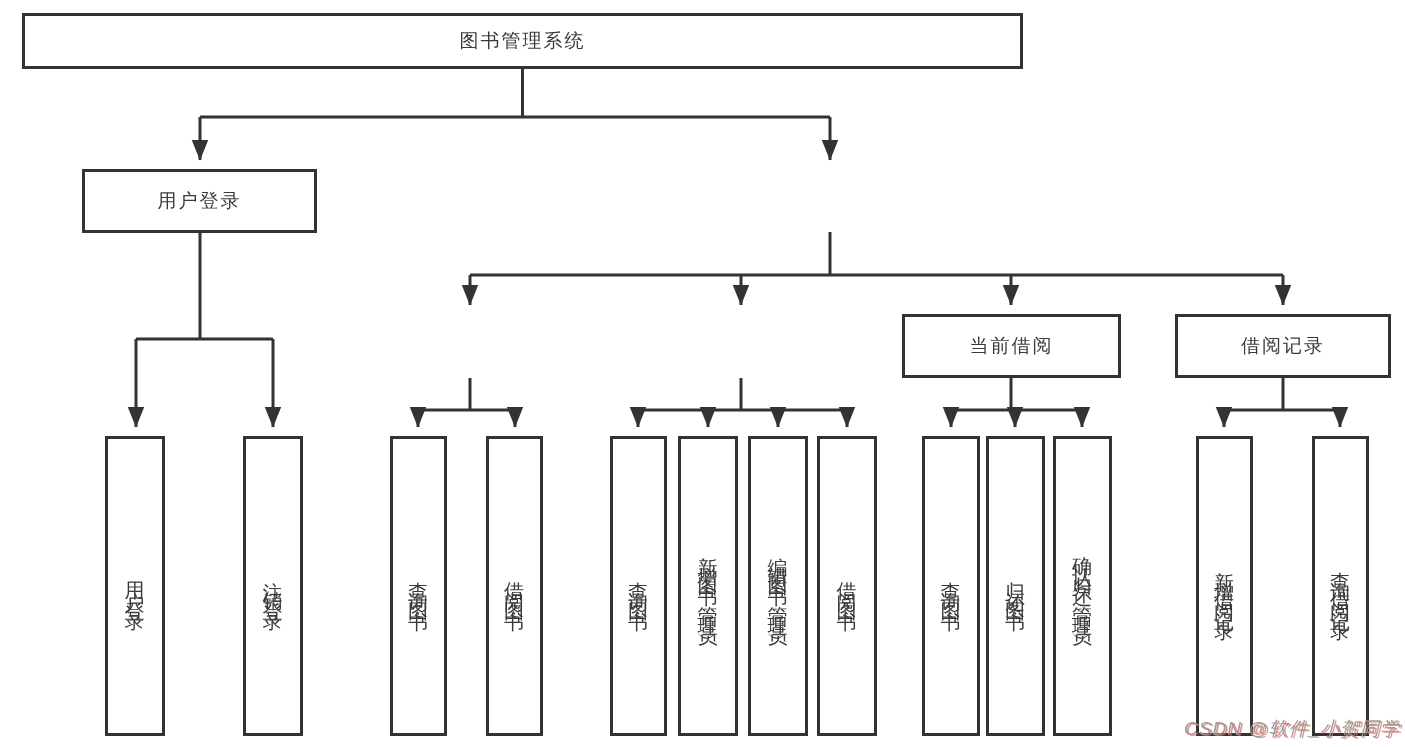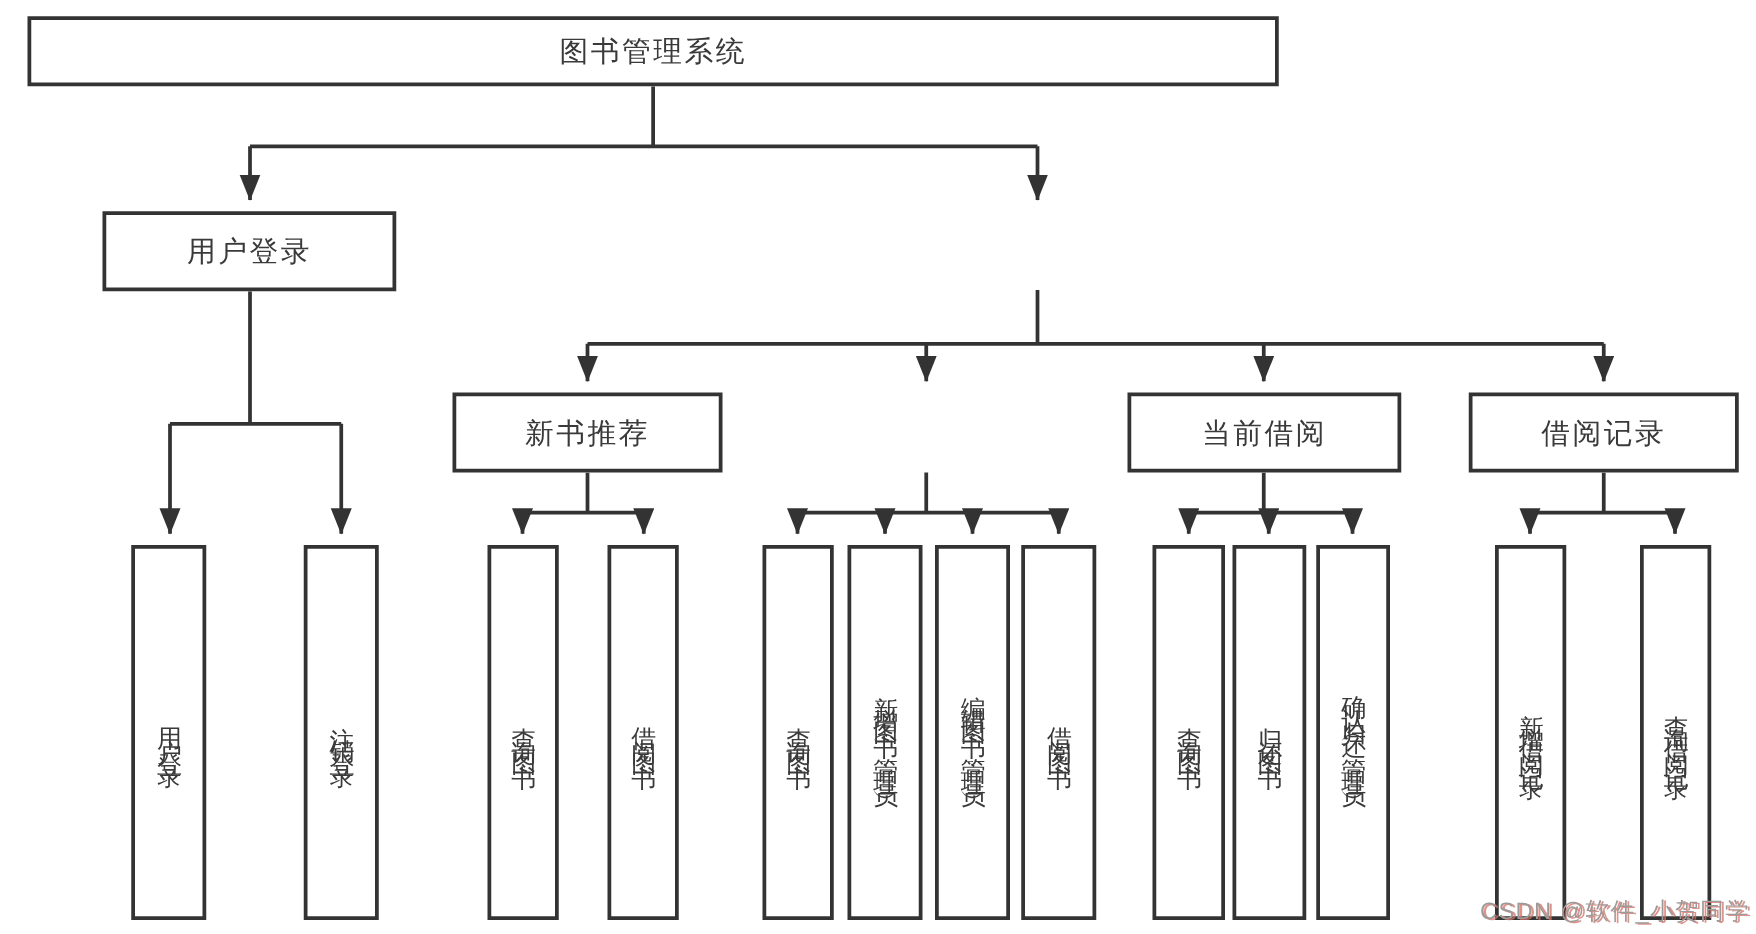--- a/index.html
+++ b/index.html
@@ -27,7 +27,7 @@
     color: #3a3a3a;
   }
   .node.h-label span {
-    font-size: 23px;
+    font-size: 19px;
     letter-spacing: 2px;
     white-space: nowrap;
   }

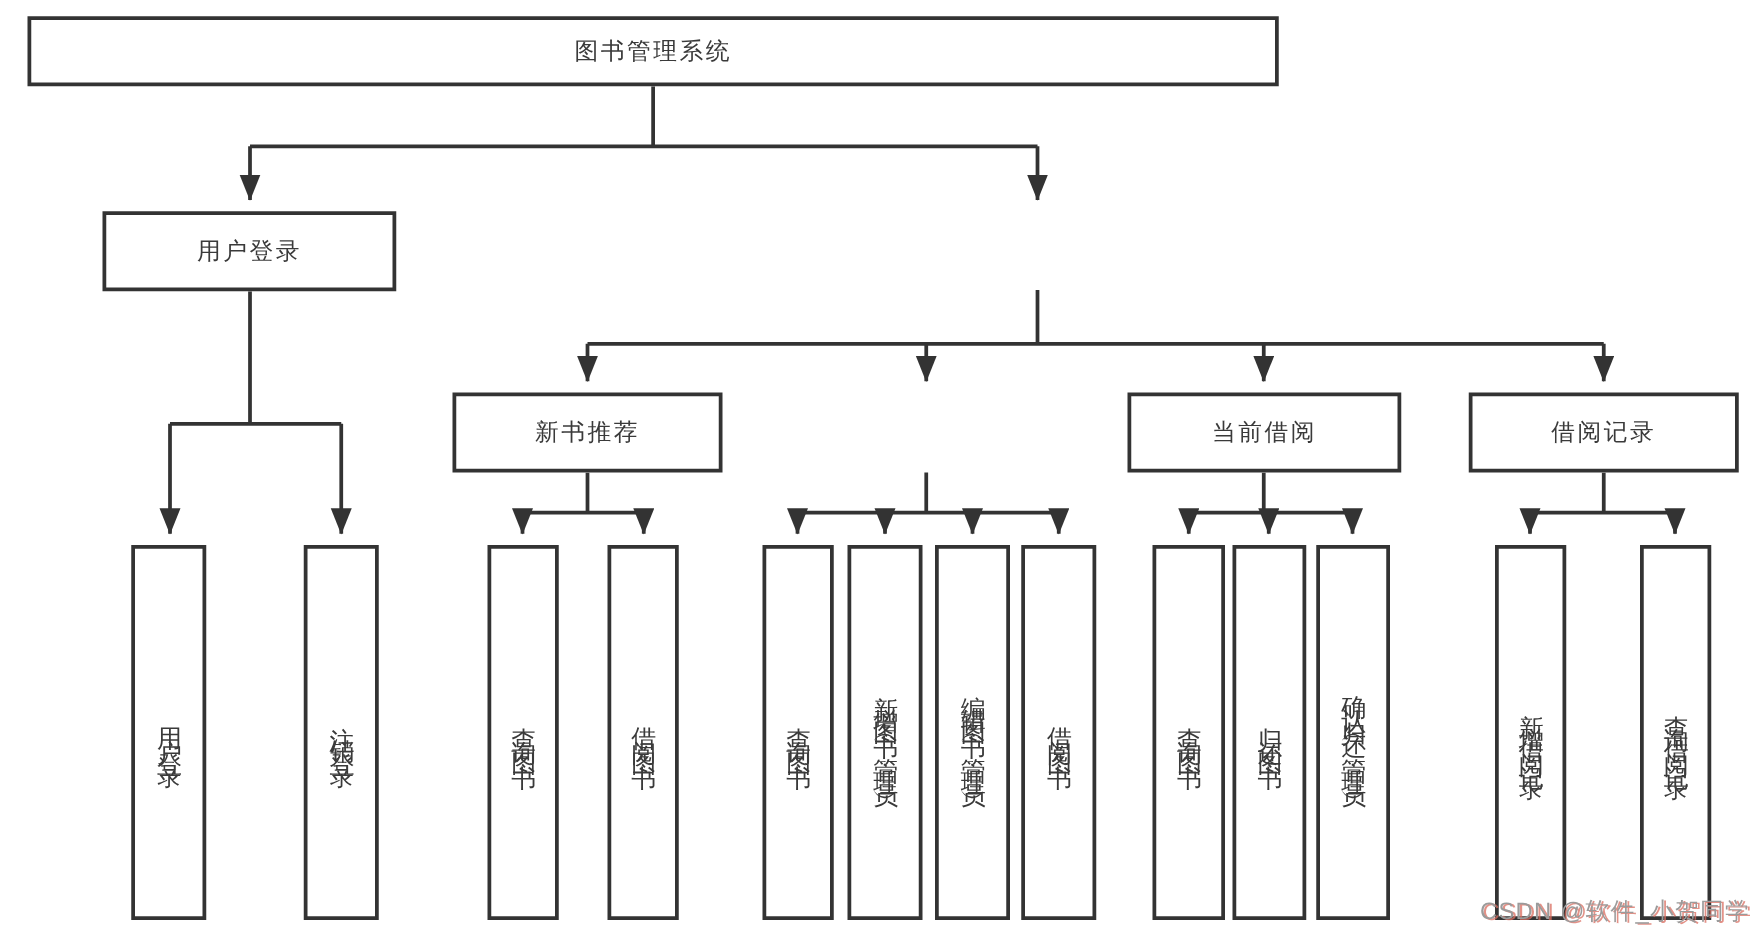--- a/index.html
+++ b/index.html
@@ -110,9 +110,6 @@
     <span>用户登录</span>
   </div>
 
-  <div class="node h-label" style="left:362px;top:314px;width:216px;height:64px">
-    <span>新书推荐</span>
-  </div>
   <div class="node h-label" style="left:902px;top:314px;width:219px;height:64px">
     <span>当前借阅</span>
   </div>

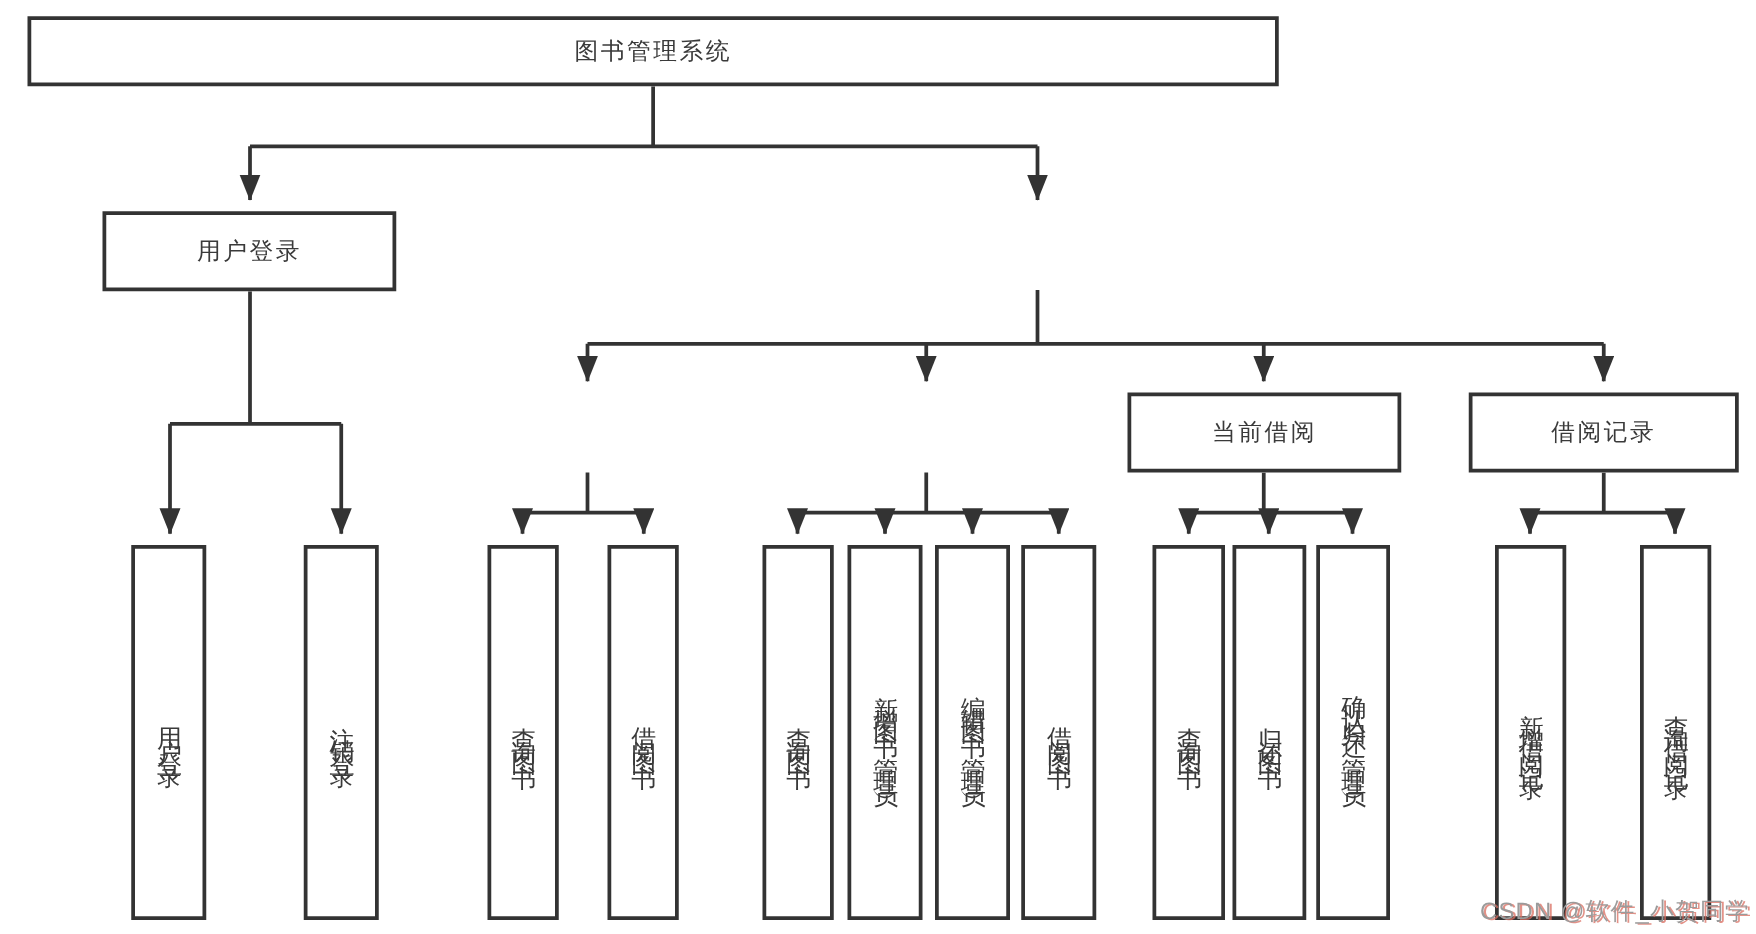--- a/index.html
+++ b/index.html
@@ -47,6 +47,7 @@
     letter-spacing: 1px;
     text-shadow: 2px 1px 0 rgba(217, 108, 95, 0.75);
     white-space: nowrap;
+    font-style: italic;
   }
 </style>
 </head>

